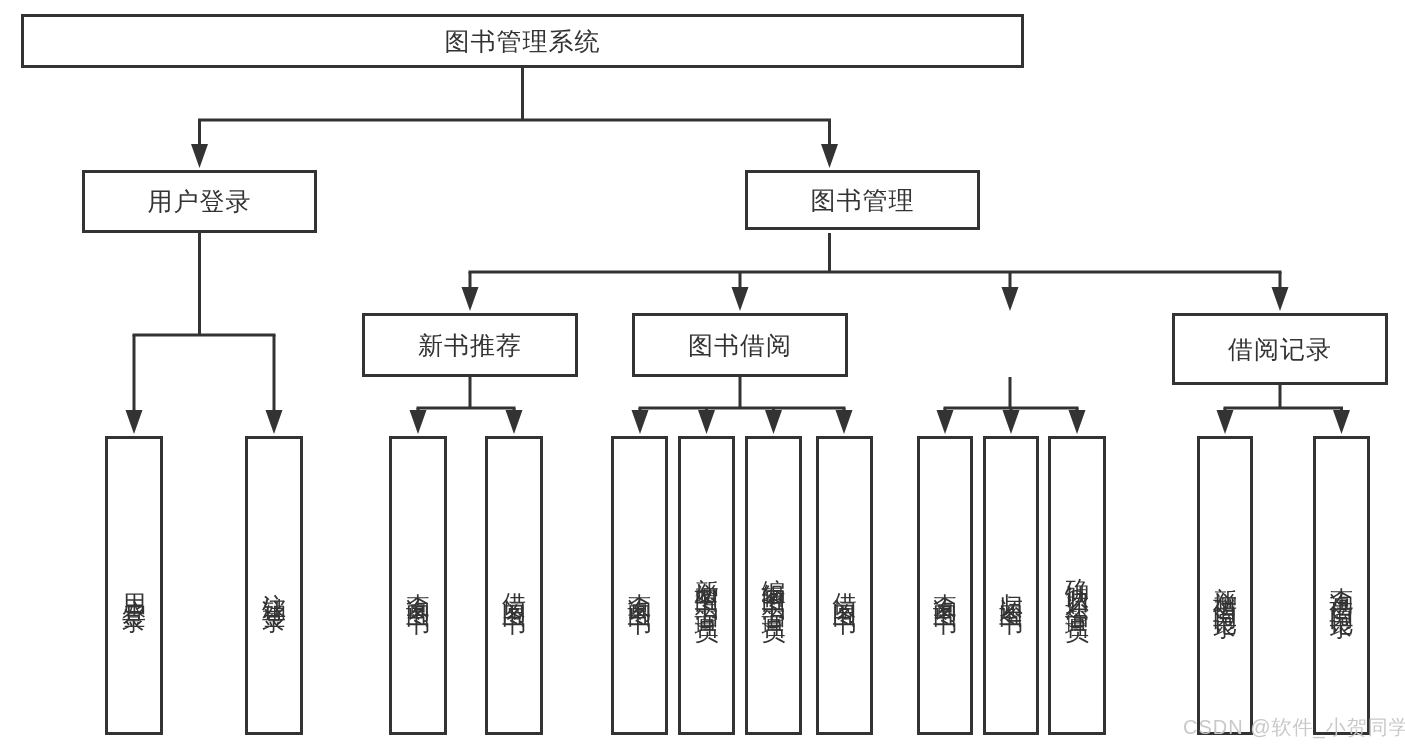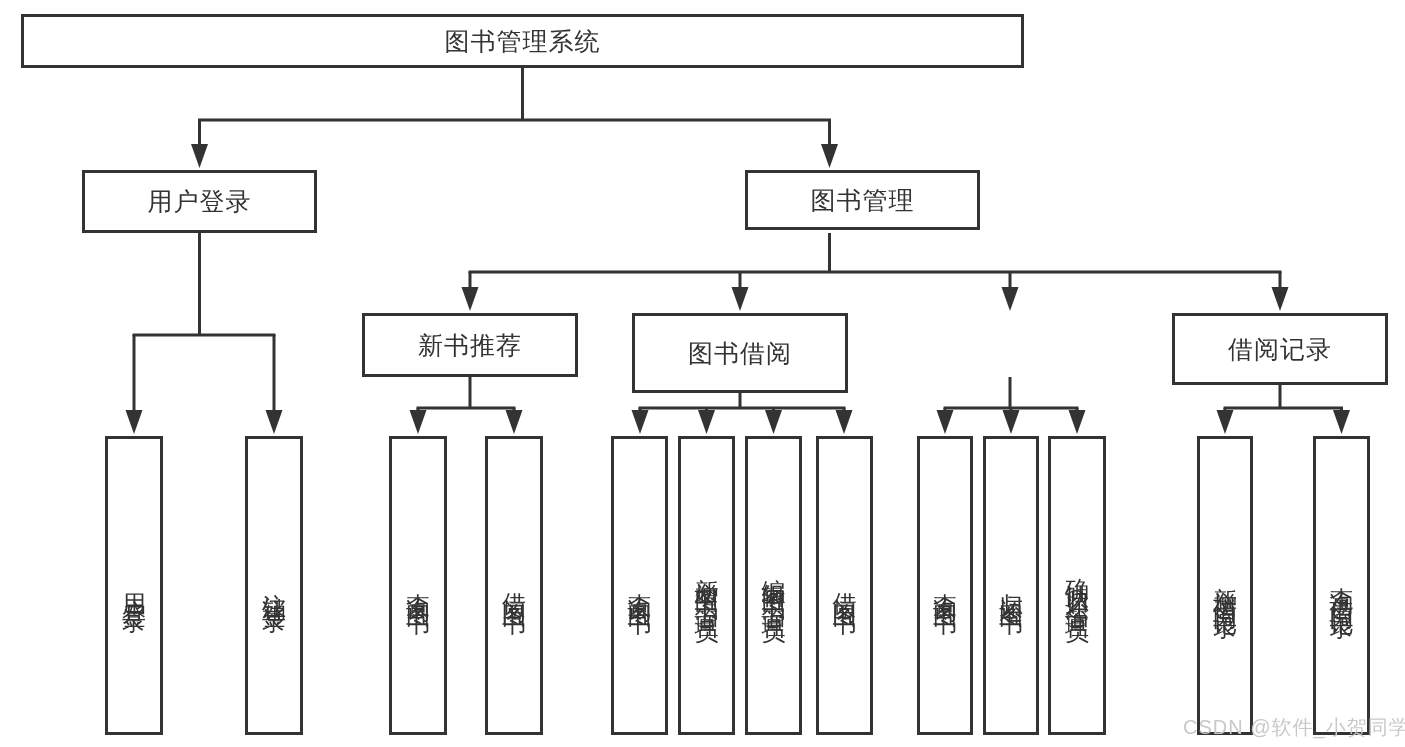--- a/index.html
+++ b/index.html
@@ -137,7 +137,7 @@
     <div class="node h-node" style="left: 362px; top: 313px; width: 216px; height: 64px;">
       <span class="label">新书推荐</span>
     </div>
-    <div class="node h-node" style="left: 632px; top: 313px; width: 216px; height: 80px;">
+    <div class="node h-node" style="left: 632px; top: 313px; width: 216px; height: 64px;">
       <span class="label">图书借阅</span>
     </div>
     <div class="node h-node" style="left: 1172px; top: 313px; width: 216px; height: 72px;">

